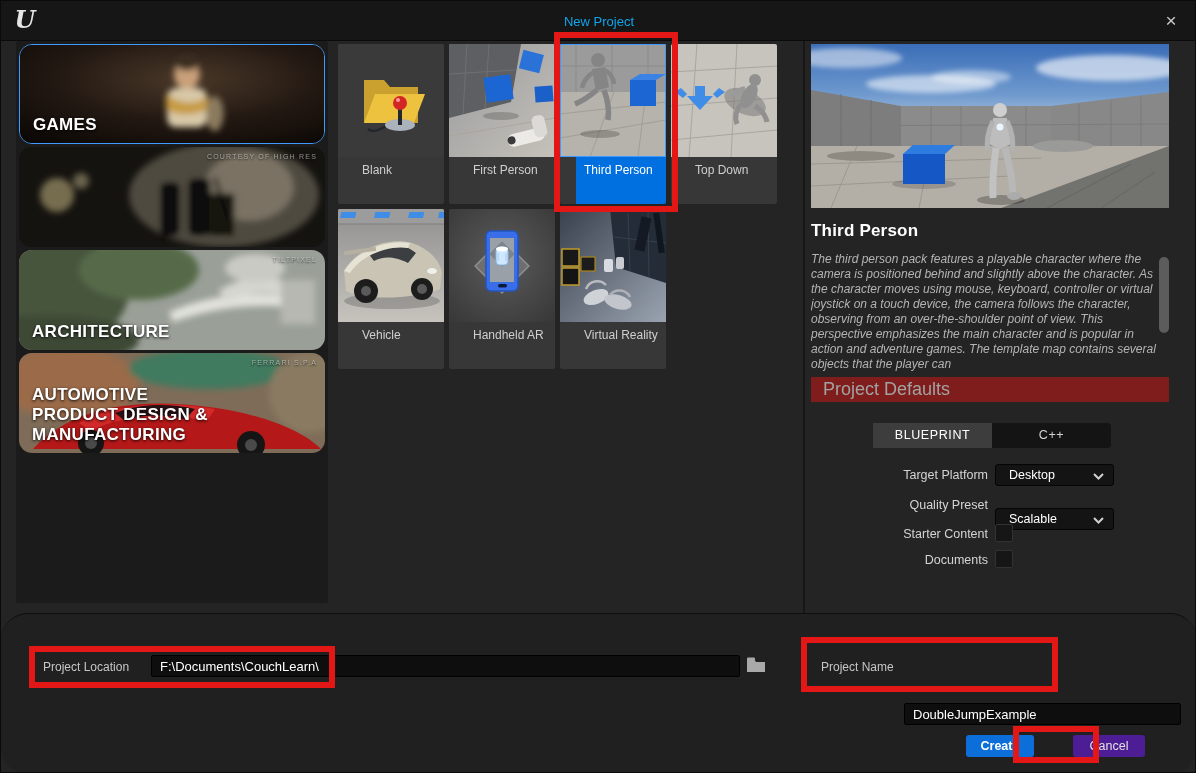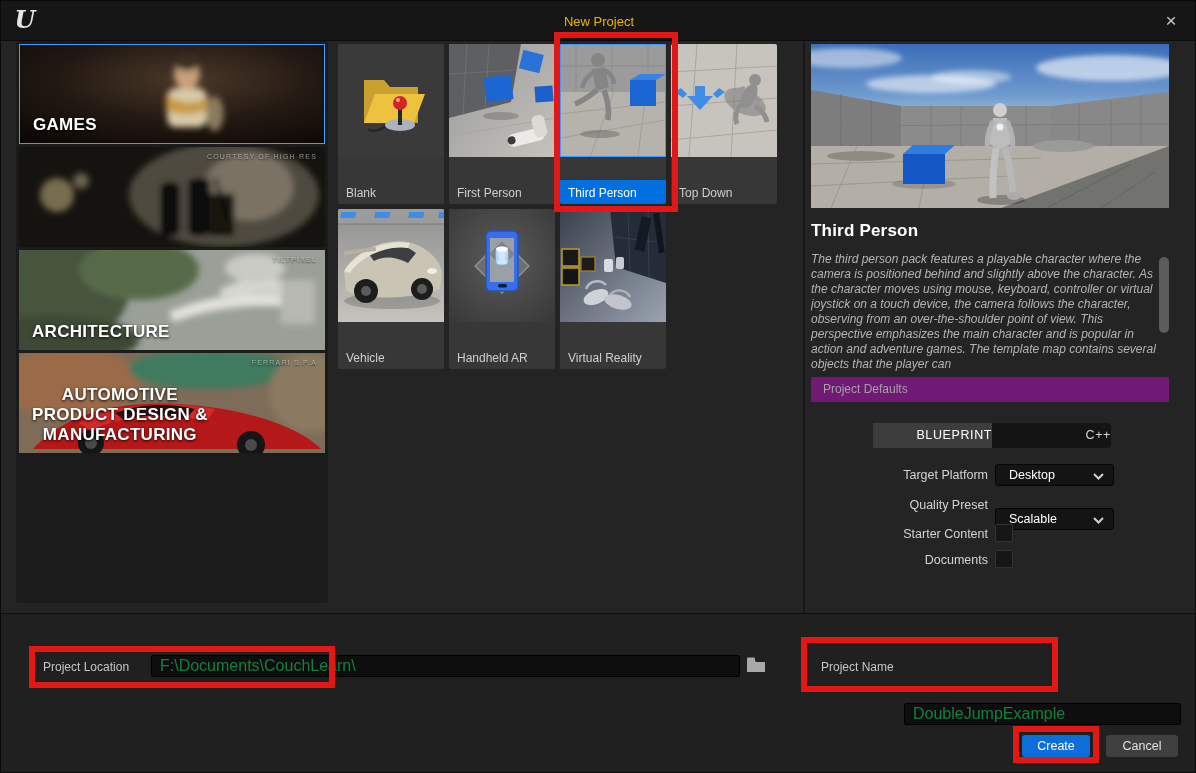--- a/index.html
+++ b/index.html
@@ -10,7 +10,7 @@
   .titlebar { position:absolute; left:0; top:0; width:1196px; height:40px; background:#161616; border-bottom:1px solid #0b0b0b; }
   .logo { position:absolute; left:10px; top:5px; width:28px; height:28px; color:#e6e6e6;
           font-family:"DejaVu Serif", serif; font-style:italic; font-weight:bold; font-size:24px; line-height:28px; text-align:center; }
-  .win-title { position:absolute; left:0; top:13px; width:100%; text-align:center; font-size:13px; color:#eab308; }
+  .win-title { position:absolute; left:0; top:13px; width:100%; text-align:center; font-size:13px; color:#0ea5e9; }
   .close-btn { position:absolute; right:14px; top:8px; width:24px; height:24px; color:#c9c9c9; font-size:19px; line-height:24px; text-align:center; cursor:pointer; }
 
   

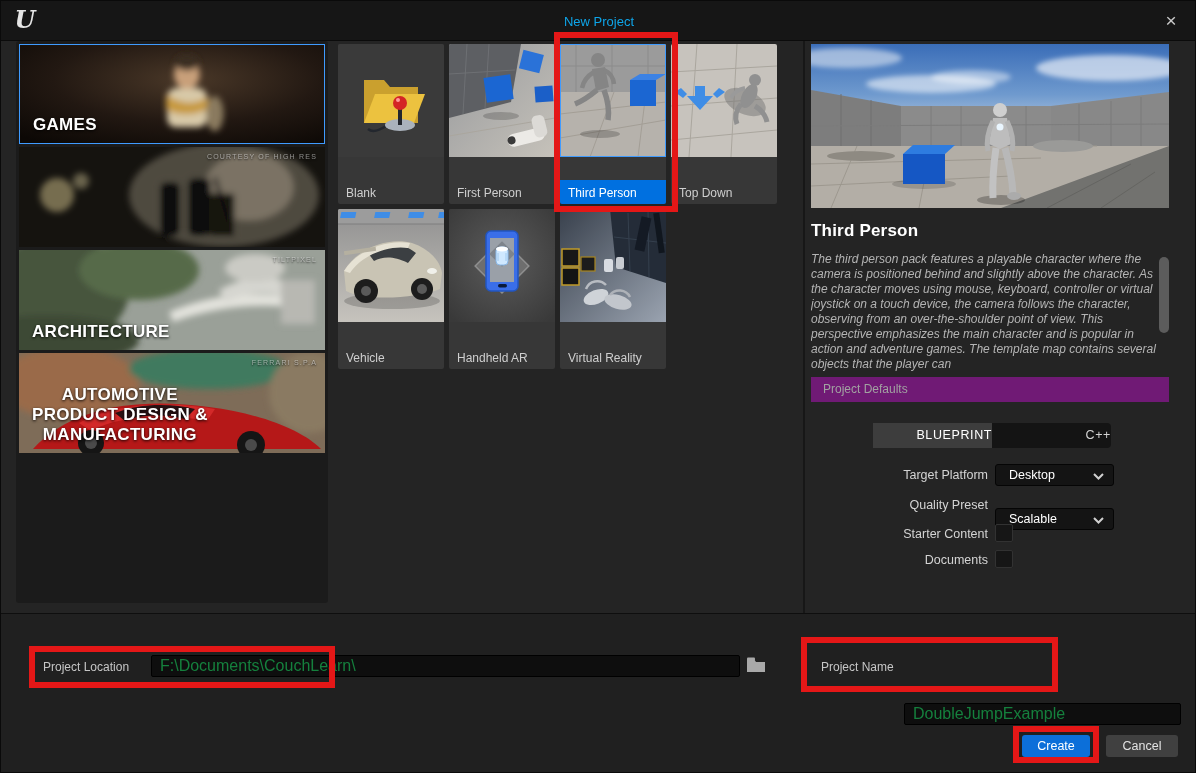--- a/index.html
+++ b/index.html
@@ -15,7 +15,7 @@
 
   
   .cat-panel { position:absolute; left:15px; top:40px; width:312px; height:562px; background:#1b1b1b; border-radius:3px; }
-  .cat-card { position:absolute; left:3px; width:306px; height:100px; background:#111; overflow:hidden; border-radius:0; cursor:pointer;text-align:center; }
+  .cat-card { position:absolute; left:3px; width:306px; height:100px; background:#111; overflow:hidden; border-radius:13px; cursor:pointer; }
   .cat-card.selected { border:1px solid #3f9bff; }
   .cat-card svg { position:absolute; left:0; top:0; width:100%; height:100%; }
   .cat-label { position:absolute; left:13px; bottom:8px; color:#fff; font-weight:700; font-size:17px; line-height:20px;

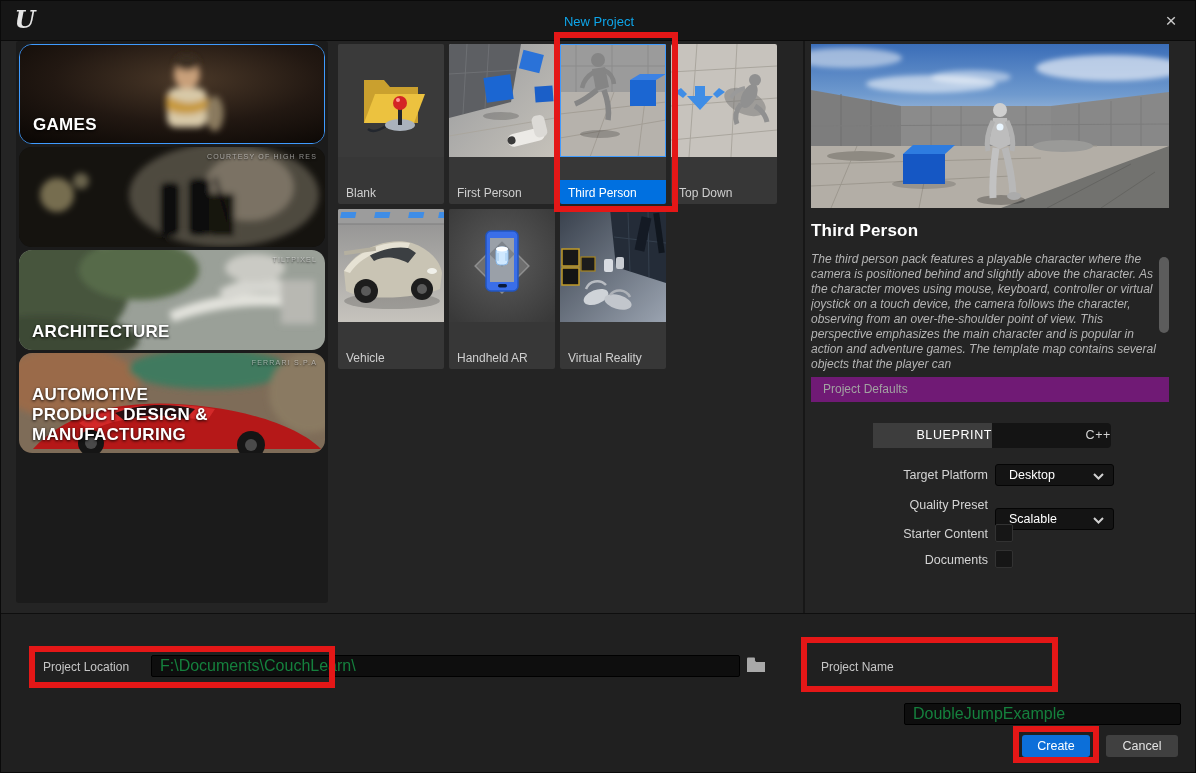--- a/index.html
+++ b/index.html
@@ -26,7 +26,7 @@
   .tpl-card { position:absolute; width:106px; height:160px; background:#373737; border-radius:2px; overflow:hidden; cursor:pointer; }
   .tpl-thumb { position:absolute; left:0; top:0; width:106px; height:113px; overflow:hidden; }
   .tpl-thumb svg { display:block; width:106px; height:113px; }
-  .tpl-label { position:absolute; left:0; top:113px; width:106px; height:47px; padding:6px 0 0 8px; font-size:12px; color:#cfcfcf;margin-top:23px; }
+  .tpl-label { position:absolute; left:16px; top:113px; width:106px; height:47px; padding:6px 0 0 8px; font-size:12px; color:#cfcfcf; }
   .tpl-card.selected .tpl-label { background:#0070e0; color:#fff; }
   .tpl-card.selected .tpl-thumb { outline:1px solid #3f9bff; outline-offset:-1px; }
 

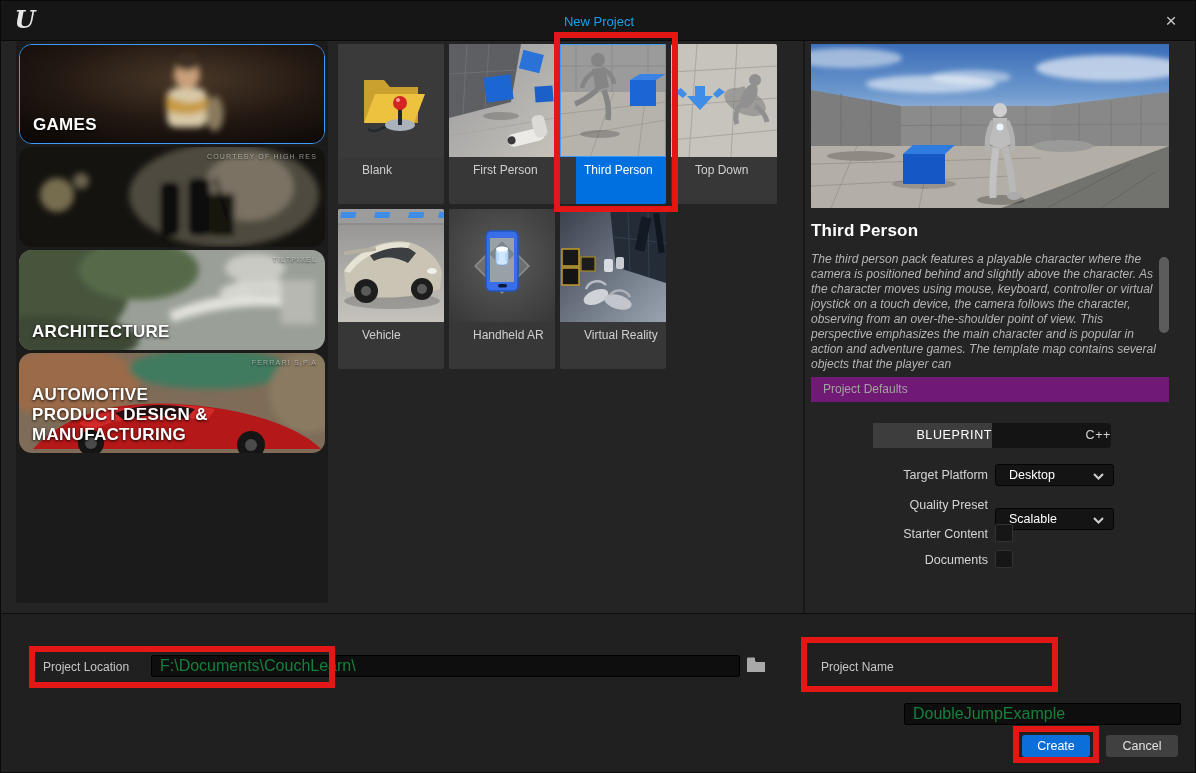--- a/index.html
+++ b/index.html
@@ -40,8 +40,8 @@
                  font-size:12px; line-height:15px; color:#b4b4b4;font-style:italic; }
   .desc-scrollbar { position:absolute; left:1158px; top:252px; width:10px; height:120px; }
   .desc-thumb { position:absolute; left:0; top:4px; width:10px; height:76px; background:#5c5c5c; border-radius:5px; cursor:pointer; }
-  .defaults-bar { position:absolute; left:810px; top:376px; width:358px; height:25px; background:#701a75; color:#a2a2a2;
-                  font-size:12px; line-height:25px; padding-left:12px; }
+  .defaults-bar { position:absolute; left:810px; top:376px; width:358px; height:25px; background:#7f1d1d; color:#a2a2a2;
+                  font-size:18px; line-height:25px; padding-left:12px; }
   .lang-toggle { position:absolute; left:872px; top:422px; width:238px; height:25px; background:#141414; border-radius:4px; display:flex; }
   .lang-seg { flex:1; text-align:right; line-height:25px; font-size:12.5px; color:#d4d4d4; letter-spacing:.6px; border-radius:0; cursor:pointer; }
   .lang-seg.selected { background:#3d3d3d; color:#fff; }

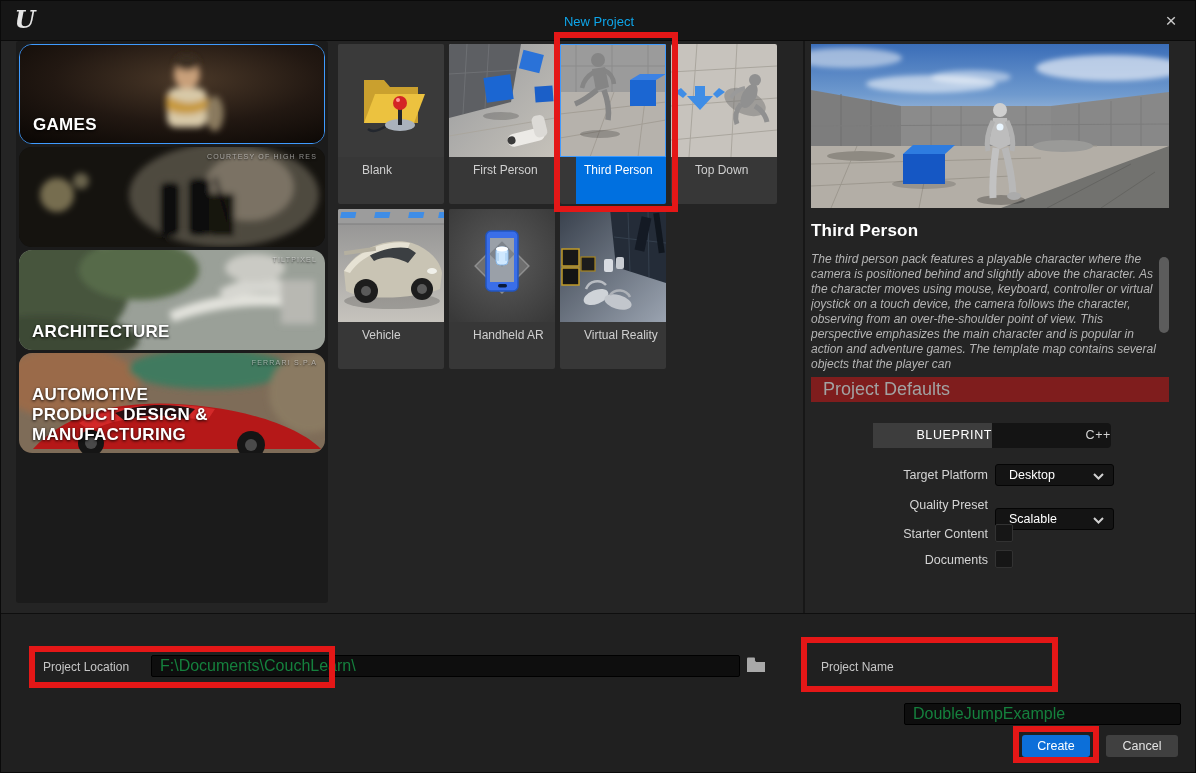--- a/index.html
+++ b/index.html
@@ -43,7 +43,7 @@
   .defaults-bar { position:absolute; left:810px; top:376px; width:358px; height:25px; background:#7f1d1d; color:#a2a2a2;
                   font-size:18px; line-height:25px; padding-left:12px; }
   .lang-toggle { position:absolute; left:872px; top:422px; width:238px; height:25px; background:#141414; border-radius:4px; display:flex; }
-  .lang-seg { flex:1; text-align:right; line-height:25px; font-size:12.5px; color:#d4d4d4; letter-spacing:.6px; border-radius:0; cursor:pointer; }
+  .lang-seg { flex:1; text-align:center; line-height:25px; font-size:12.5px; color:#d4d4d4; letter-spacing:.6px; border-radius:0; cursor:pointer; }
   .lang-seg.selected { background:#3d3d3d; color:#fff; }
   .setting-label { position:absolute; left:810px; width:177px; text-align:right; font-size:12.5px; color:#d4d4d4; }
   .dropdown { position:absolute; left:994px; width:119px; height:22px; background:#141414; border:1px solid #050505; border-radius:3px; cursor:pointer; }

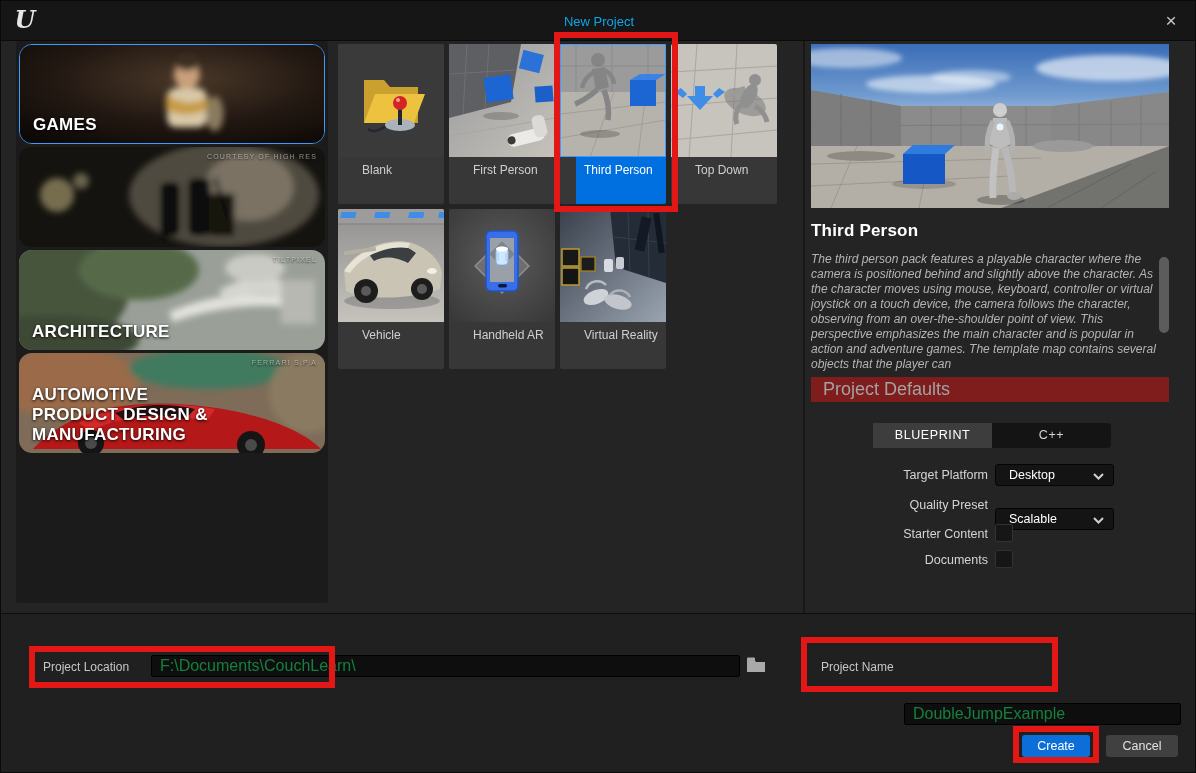--- a/index.html
+++ b/index.html
@@ -52,7 +52,7 @@
   .checkbox { position:absolute; left:994px; width:18px; height:18px; background:#161616; border:1px solid #323232; border-radius:2px; cursor:pointer; }
 
   
-  .bottom { position:absolute; left:0; top:612px; width:1196px; height:161px; background:#202020; border-top:1px solid #0e0e0e; }
+  .bottom { position:absolute; left:0; top:612px; width:1196px; height:161px; background:#202020; border-top:1px solid #0e0e0e;border-radius:27px; }
   .field-label { position:absolute; font-size:12px; color:#c6c6c6; }
   .text-input { position:absolute; height:22px; background:#0e0e0e; border:1px solid #000; border-radius:2px;
                 color:#15803d; font-size:16px; font-family:"Liberation Sans", sans-serif; padding:0 8px; outline:none; }

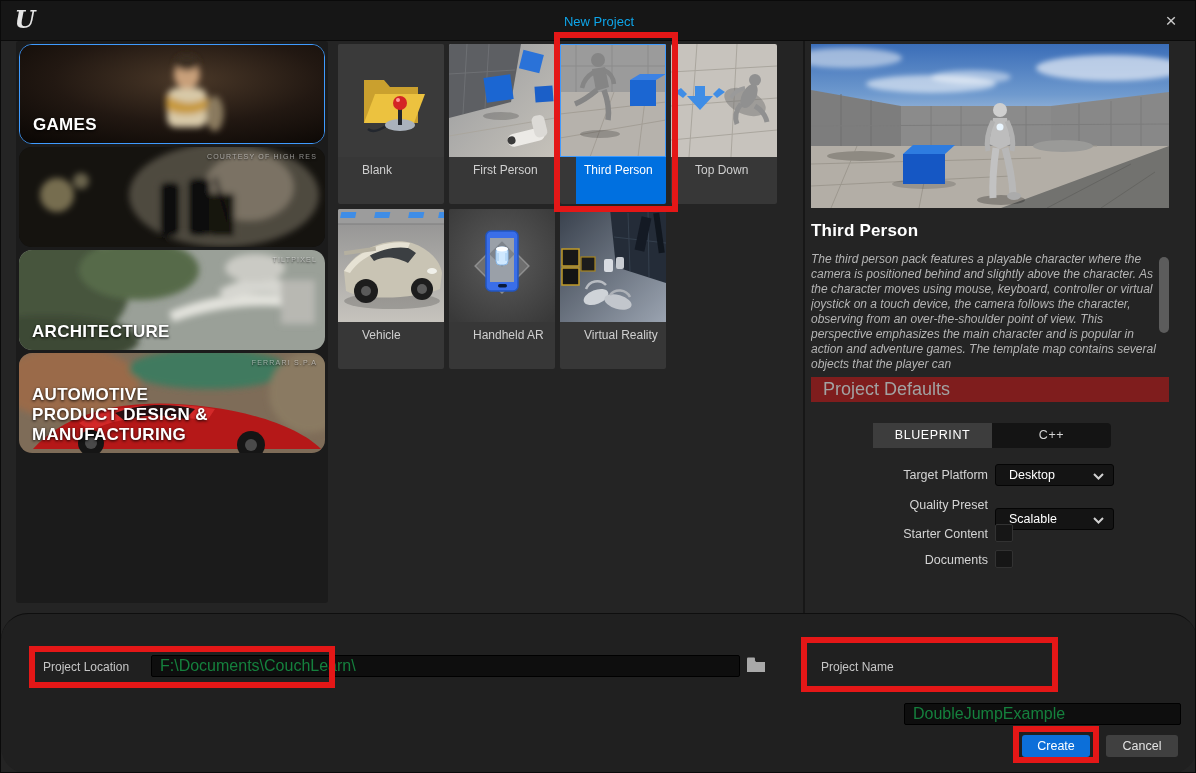--- a/index.html
+++ b/index.html
@@ -55,7 +55,7 @@
   .bottom { position:absolute; left:0; top:612px; width:1196px; height:161px; background:#202020; border-top:1px solid #0e0e0e;border-radius:27px; }
   .field-label { position:absolute; font-size:12px; color:#c6c6c6; }
   .text-input { position:absolute; height:22px; background:#0e0e0e; border:1px solid #000; border-radius:2px;
-                color:#15803d; font-size:16px; font-family:"Liberation Sans", sans-serif; padding:0 8px; outline:none; }
+                color:#ffffff; font-size:13px; font-family:"Liberation Sans", sans-serif; padding:0 8px; outline:none; }
   .browse-btn { position:absolute; left:744px; top:42px; width:22px; height:19px; cursor:pointer; background:none; border:none; }
   .btn { position:absolute; height:22px; border:none; border-radius:3px; font-size:12.5px; font-family:"Liberation Sans", sans-serif; cursor:pointer; }
   .btn-create { left:1021px; top:121px; width:68px; background:#0c6fd9; color:#fff; font-weight:400; }

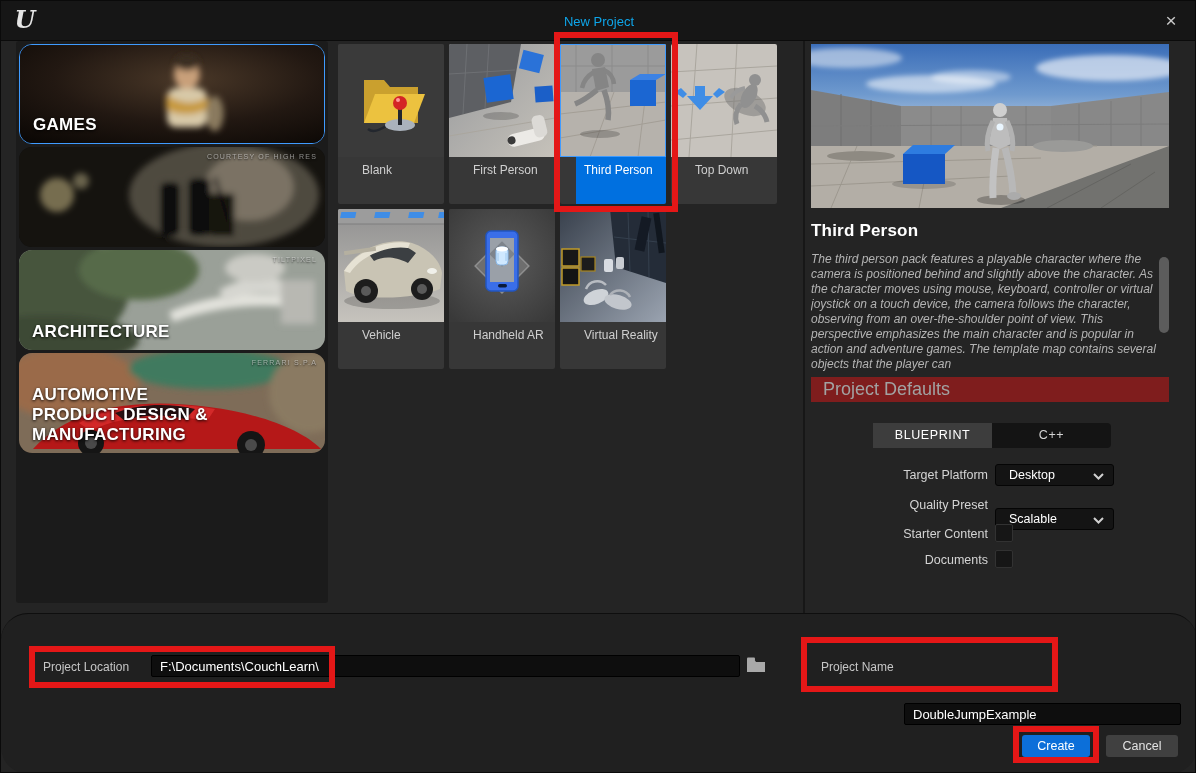--- a/index.html
+++ b/index.html
@@ -58,7 +58,7 @@
                 color:#ffffff; font-size:13px; font-family:"Liberation Sans", sans-serif; padding:0 8px; outline:none; }
   .browse-btn { position:absolute; left:744px; top:42px; width:22px; height:19px; cursor:pointer; background:none; border:none; }
   .btn { position:absolute; height:22px; border:none; border-radius:3px; font-size:12.5px; font-family:"Liberation Sans", sans-serif; cursor:pointer; }
-  .btn-create { left:1021px; top:121px; width:68px; background:#0c6fd9; color:#fff; font-weight:400; }
+  .btn-create { left:965px; top:121px; width:68px; background:#0c6fd9; color:#fff; font-weight:700; }
   .btn-cancel { left:1105px; top:121px; width:72px; background:#404040; color:#e2e2e2; }
 
   

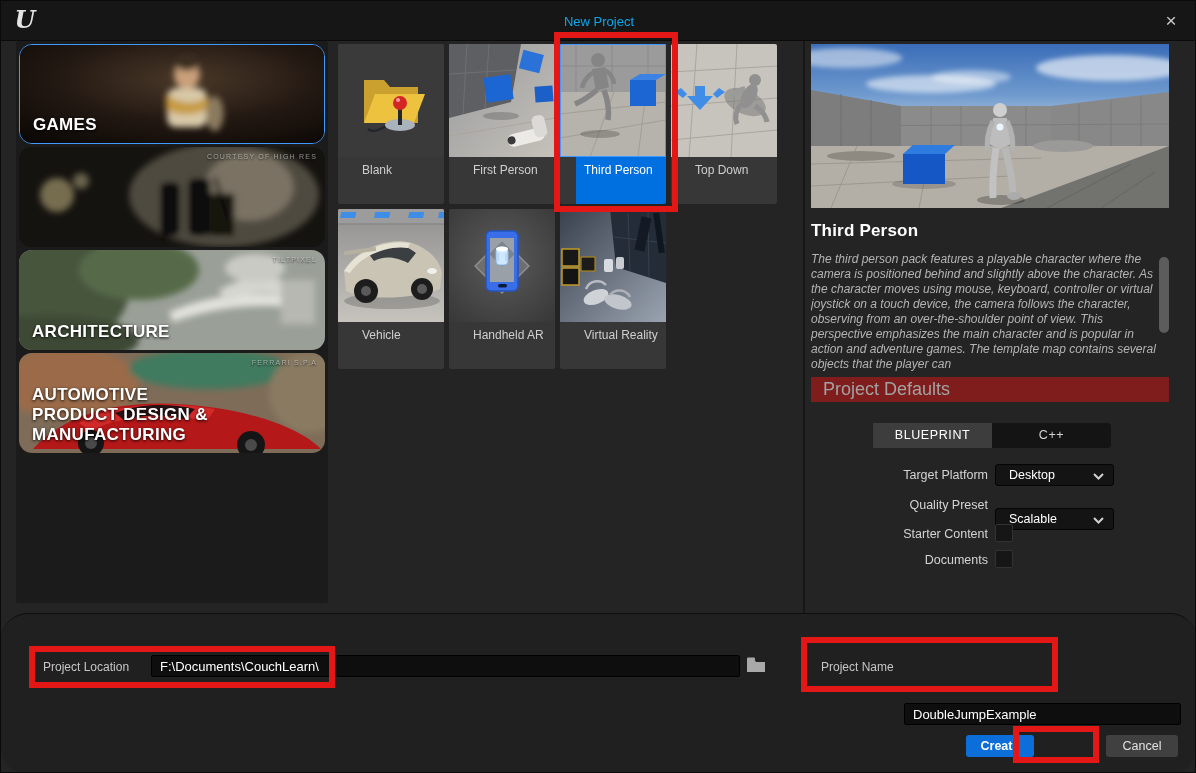--- a/index.html
+++ b/index.html
@@ -59,7 +59,7 @@
   .browse-btn { position:absolute; left:744px; top:42px; width:22px; height:19px; cursor:pointer; background:none; border:none; }
   .btn { position:absolute; height:22px; border:none; border-radius:3px; font-size:12.5px; font-family:"Liberation Sans", sans-serif; cursor:pointer; }
   .btn-create { left:965px; top:121px; width:68px; background:#0c6fd9; color:#fff; font-weight:700; }
-  .btn-cancel { left:1105px; top:121px; width:72px; background:#404040; color:#e2e2e2; }
+  .btn-cancel { left:1072px; top:121px; width:72px; background:#4c1d95; color:#e2e2e2; }
 
   
   .annot { position:absolute; border:6px solid #e41717; pointer-events:none; z-index:50; }

